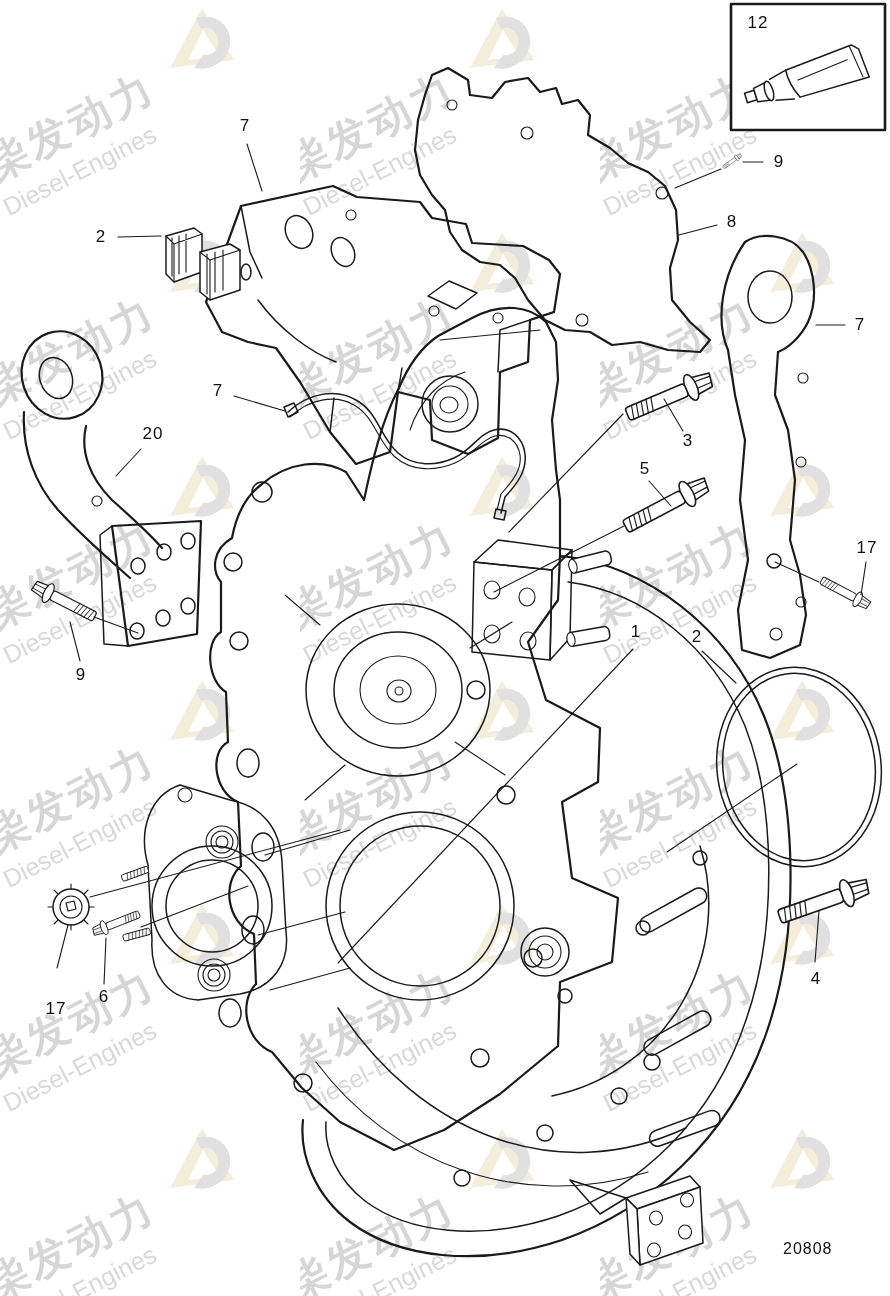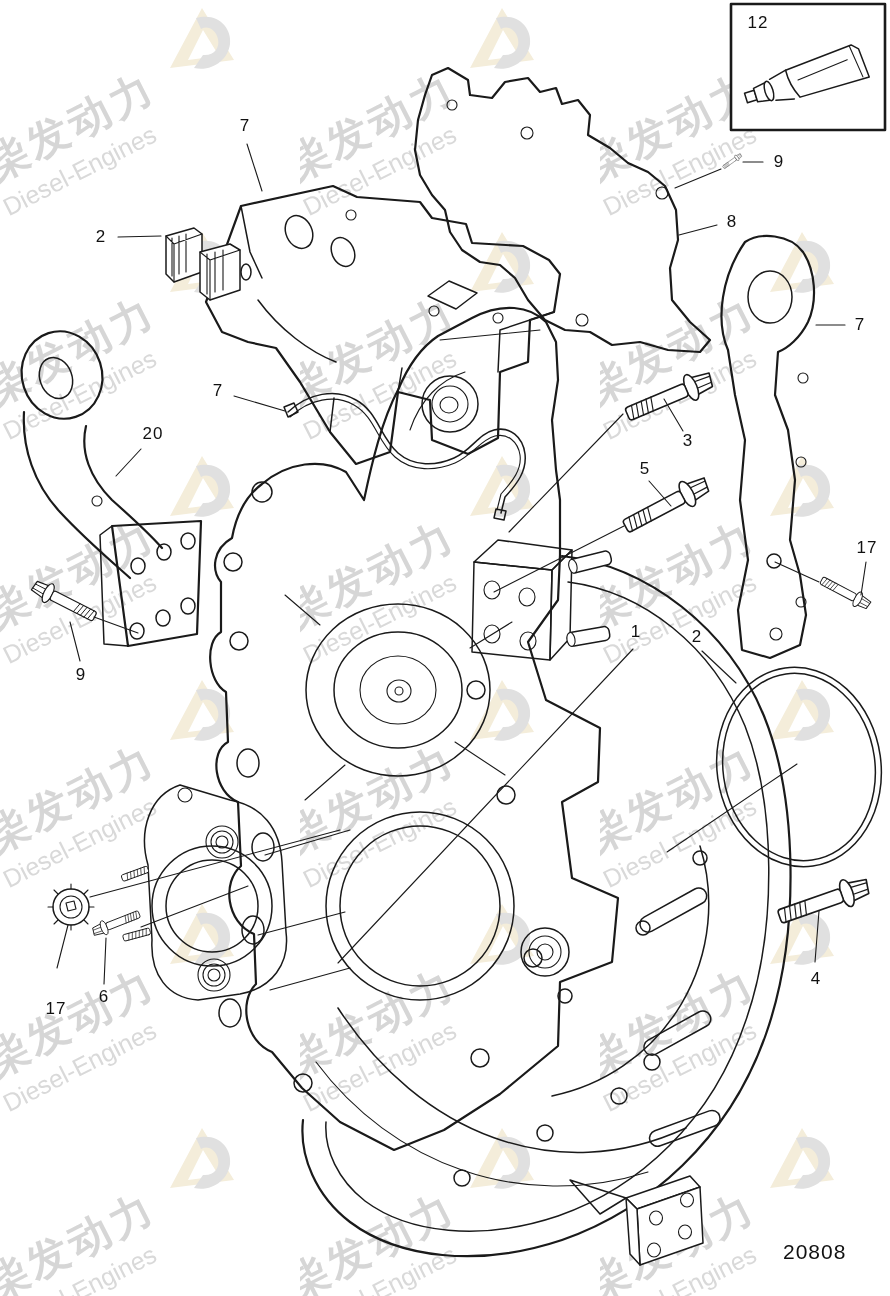--- a/index.html
+++ b/index.html
@@ -19,7 +19,7 @@
     font-size:17px;color:#111111;letter-spacing:1px;white-space:nowrap;
   }
   .fig-num{
-    position:absolute;font-size:21px;color:#111111;letter-spacing:1px;
+    position:absolute;font-size:16px;color:#111111;letter-spacing:1px;
   }
 </style>
 </head>

